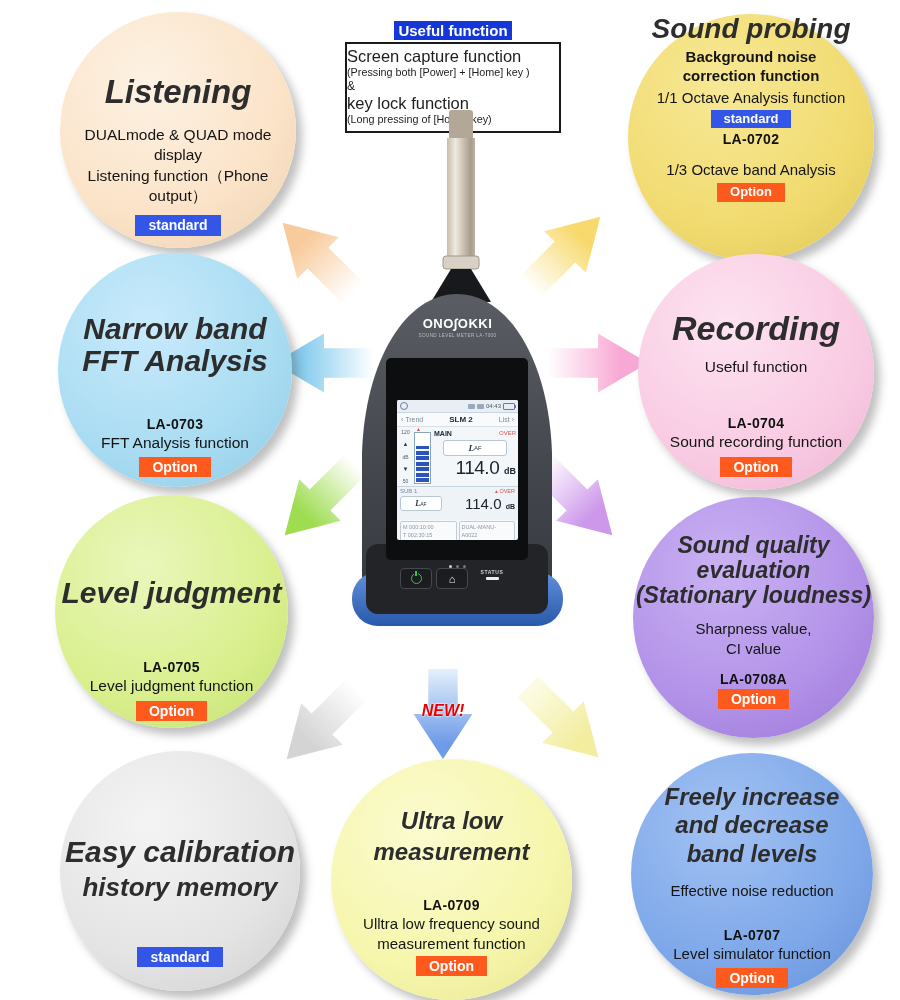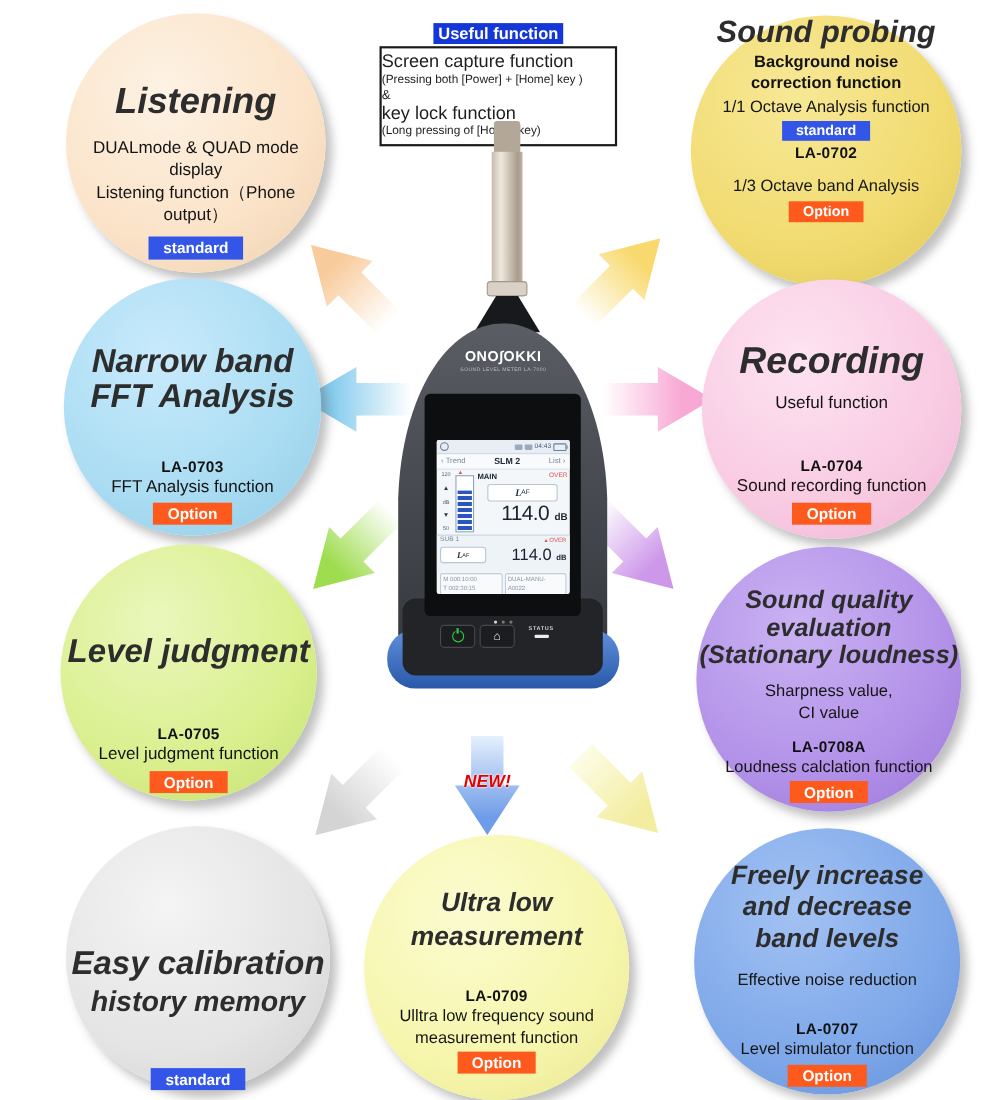--- a/index.html
+++ b/index.html
@@ -340,7 +340,6 @@
     <div class="c-desc" style="font-size:15px;margin-top:12px">Sharpness value,</div>
     <div class="c-desc" style="font-size:15px">CI value</div>
     <div class="c-code" style="margin-top:12px">LA-0708A</div>
-    <div class="c-desc" style="font-size:15px;margin-top:1px">Loudness calclation function</div>
     <div class="badge opt" style="margin-top:2px">Option</div>
   </div>
 

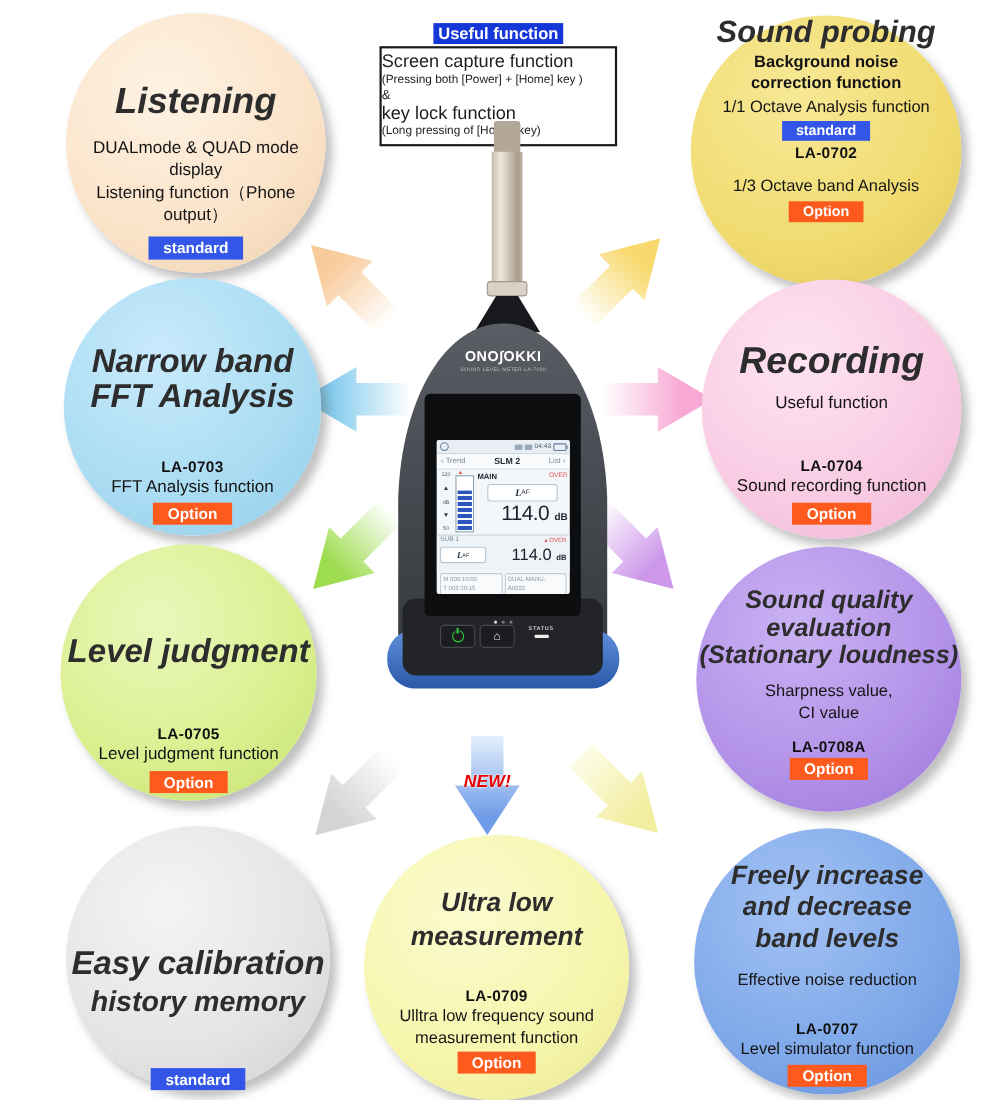--- a/index.html
+++ b/index.html
@@ -30,7 +30,7 @@
   .c-soundq{left:633px;top:497px;width:241px;height:241px;
     background:radial-gradient(circle at 38% 30%,#cab2f3 0%,#b291e8 60%,#9a76d8 100%);}
   .c-easycal{left:60px;top:751px;width:240px;height:240px;
-    background:radial-gradient(circle at 38% 30%,#f4f4f4 0%,#e4e4e4 60%,#cecece 100%);justify-content:flex-end;}
+    background:radial-gradient(circle at 38% 30%,#f4f4f4 0%,#e4e4e4 60%,#cecece 100%);}
   .c-ultralow{left:331px;top:759px;width:241px;height:241px;
     background:radial-gradient(circle at 38% 30%,#fbfbd0 0%,#f6f6ac 60%,#e8e590 100%);}
   .c-freely{left:631px;top:753px;width:242px;height:242px;

